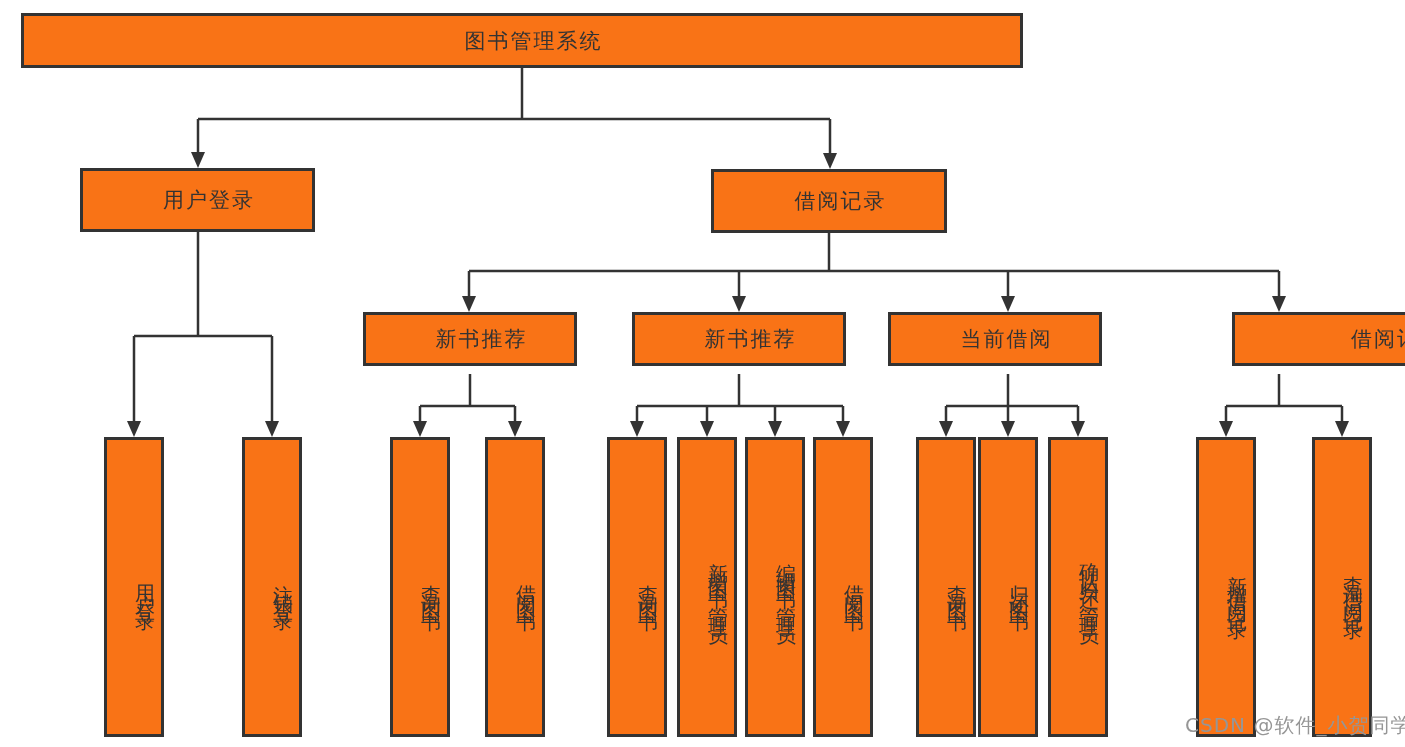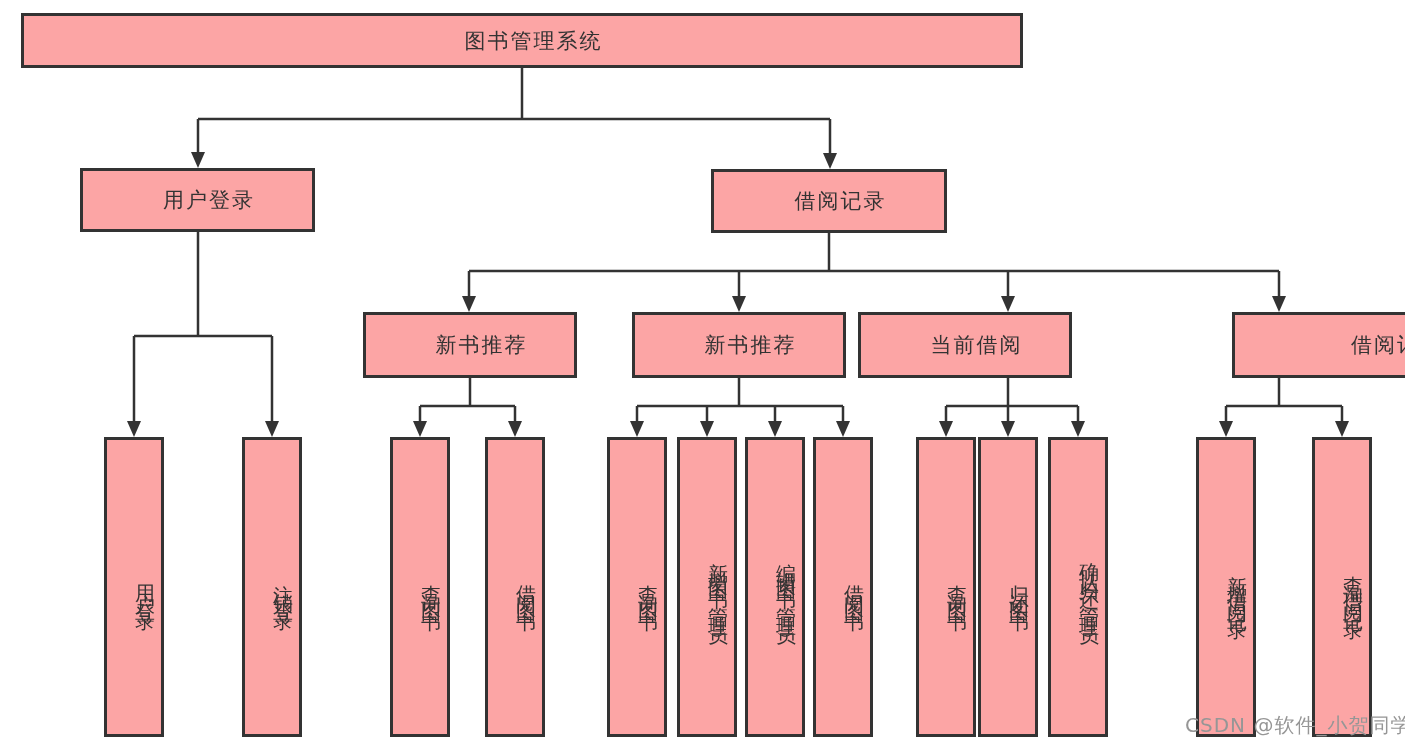--- a/index.html
+++ b/index.html
@@ -15,7 +15,7 @@
   svg.connectors { position: absolute; left: 0; top: 0; z-index: 0; }
   .box {
     position: absolute;
-    background: #fca5a5;
+    background: #f97316;
     border: 3px solid #333333;
     display: flex;
     align-items: center;

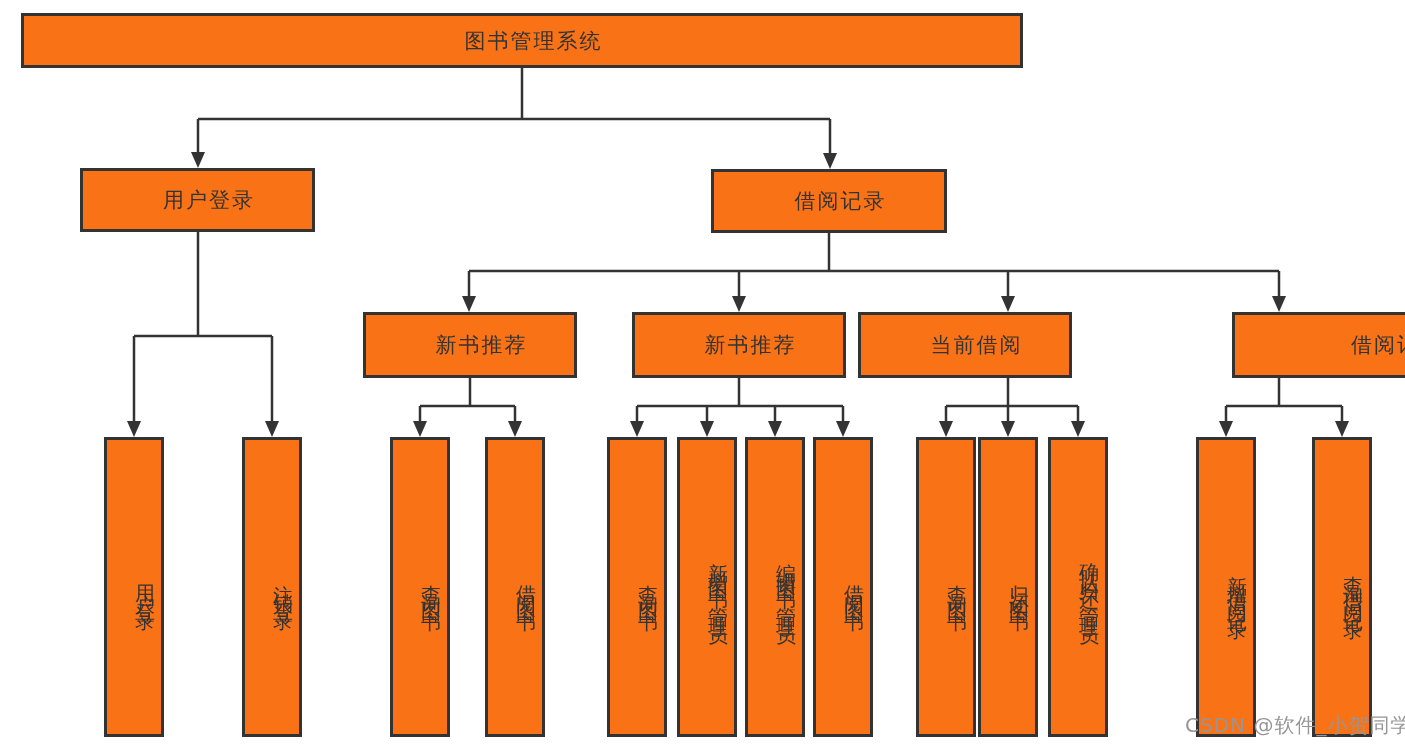--- a/index.html
+++ b/index.html
@@ -29,7 +29,7 @@
   .h-root  { left: 21px;   top: 13px;  width: 1002px; height: 55px; }
   .h-l2a   { left: 80px;   top: 168px; width: 235px;  height: 64px; }
   .h-l2b   { left: 711px;  top: 169px; width: 236px;  height: 64px; }
-  .h-l3    { top: 312px; width: 214px; height: 66px; }
+  .h-l3    { top: 312px; width: 214px; height: 54px; }
   .l3-1 { left: 363px; }  .l3-2 { left: 632px; }  .l3-3 { left: 858px; }  .l3-4 { left: 1232px; justify-content: flex-end; }
   
   .leaf { top: 437px; width: 60px; height: 300px; }

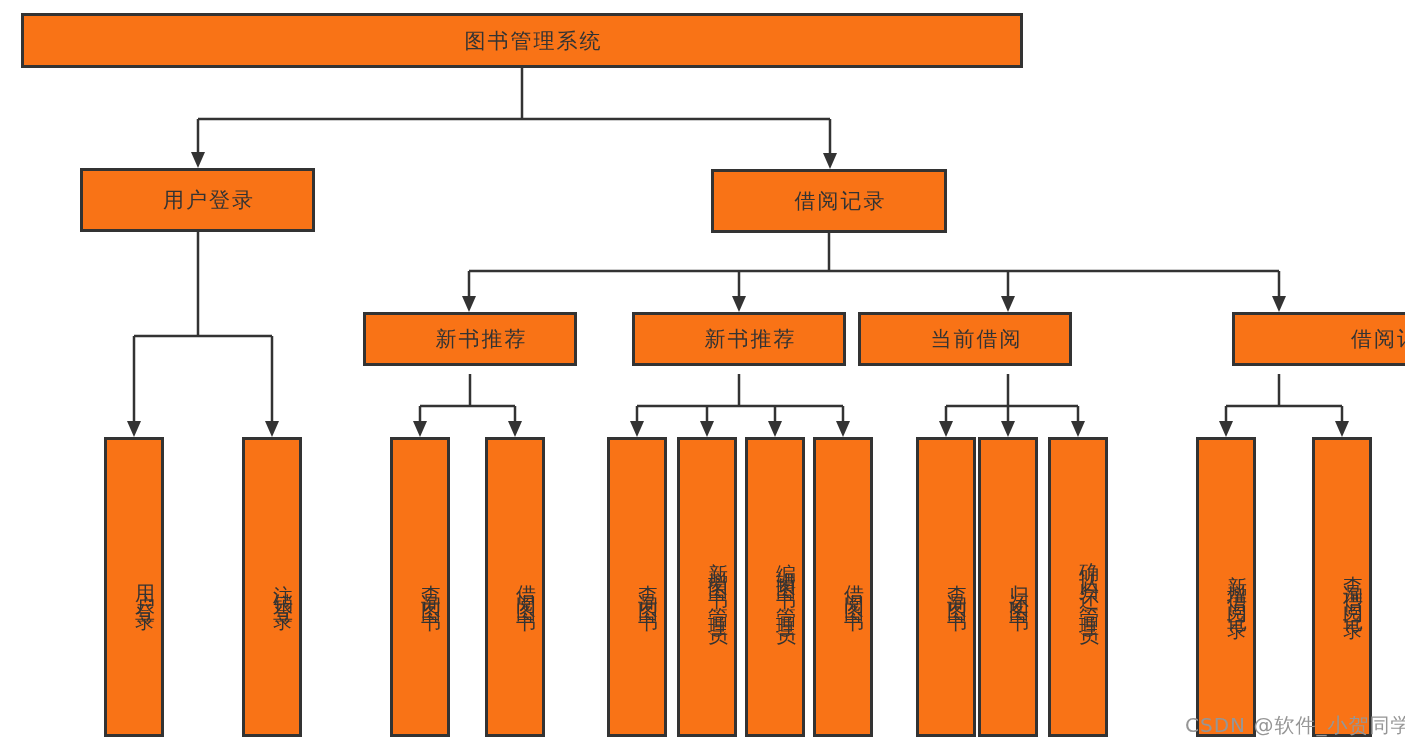--- a/index.html
+++ b/index.html
@@ -30,7 +30,7 @@
   .h-l2a   { left: 80px;   top: 168px; width: 235px;  height: 64px; }
   .h-l2b   { left: 711px;  top: 169px; width: 236px;  height: 64px; }
   .h-l3    { top: 312px; width: 214px; height: 54px; }
-  .l3-1 { left: 363px; }  .l3-2 { left: 632px; }  .l3-3 { left: 858px; }  .l3-4 { left: 1232px; justify-content: flex-end; }
+  .l3-1 { left: 363px; }  .l3-2 { left: 632px; }  .l3-3 { left: 888px; }  .l3-4 { left: 1232px; justify-content: flex-end; }
   
   .leaf { top: 437px; width: 60px; height: 300px; }
   .leaf .lbl {

